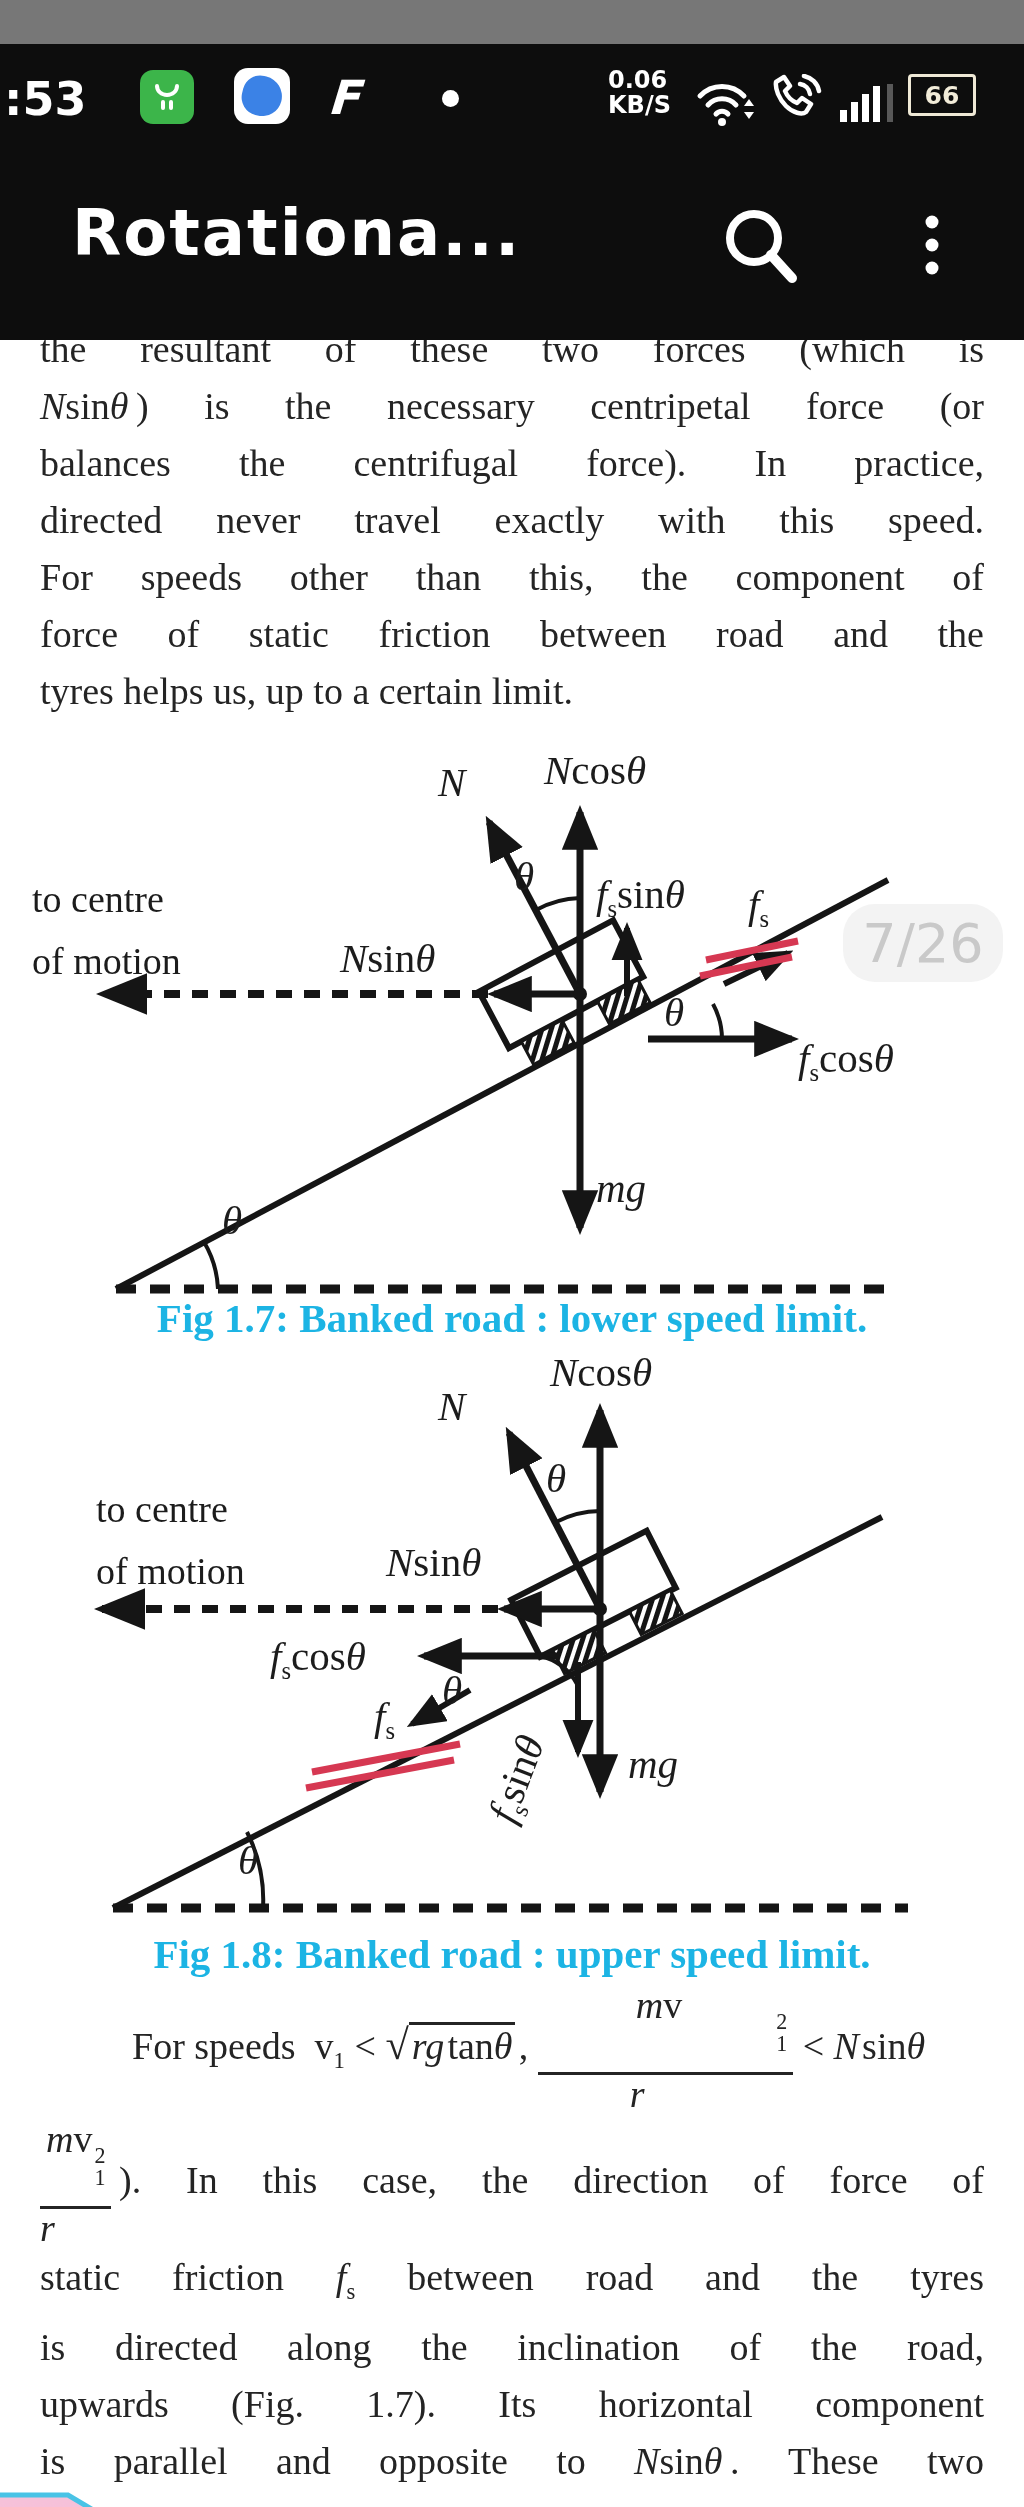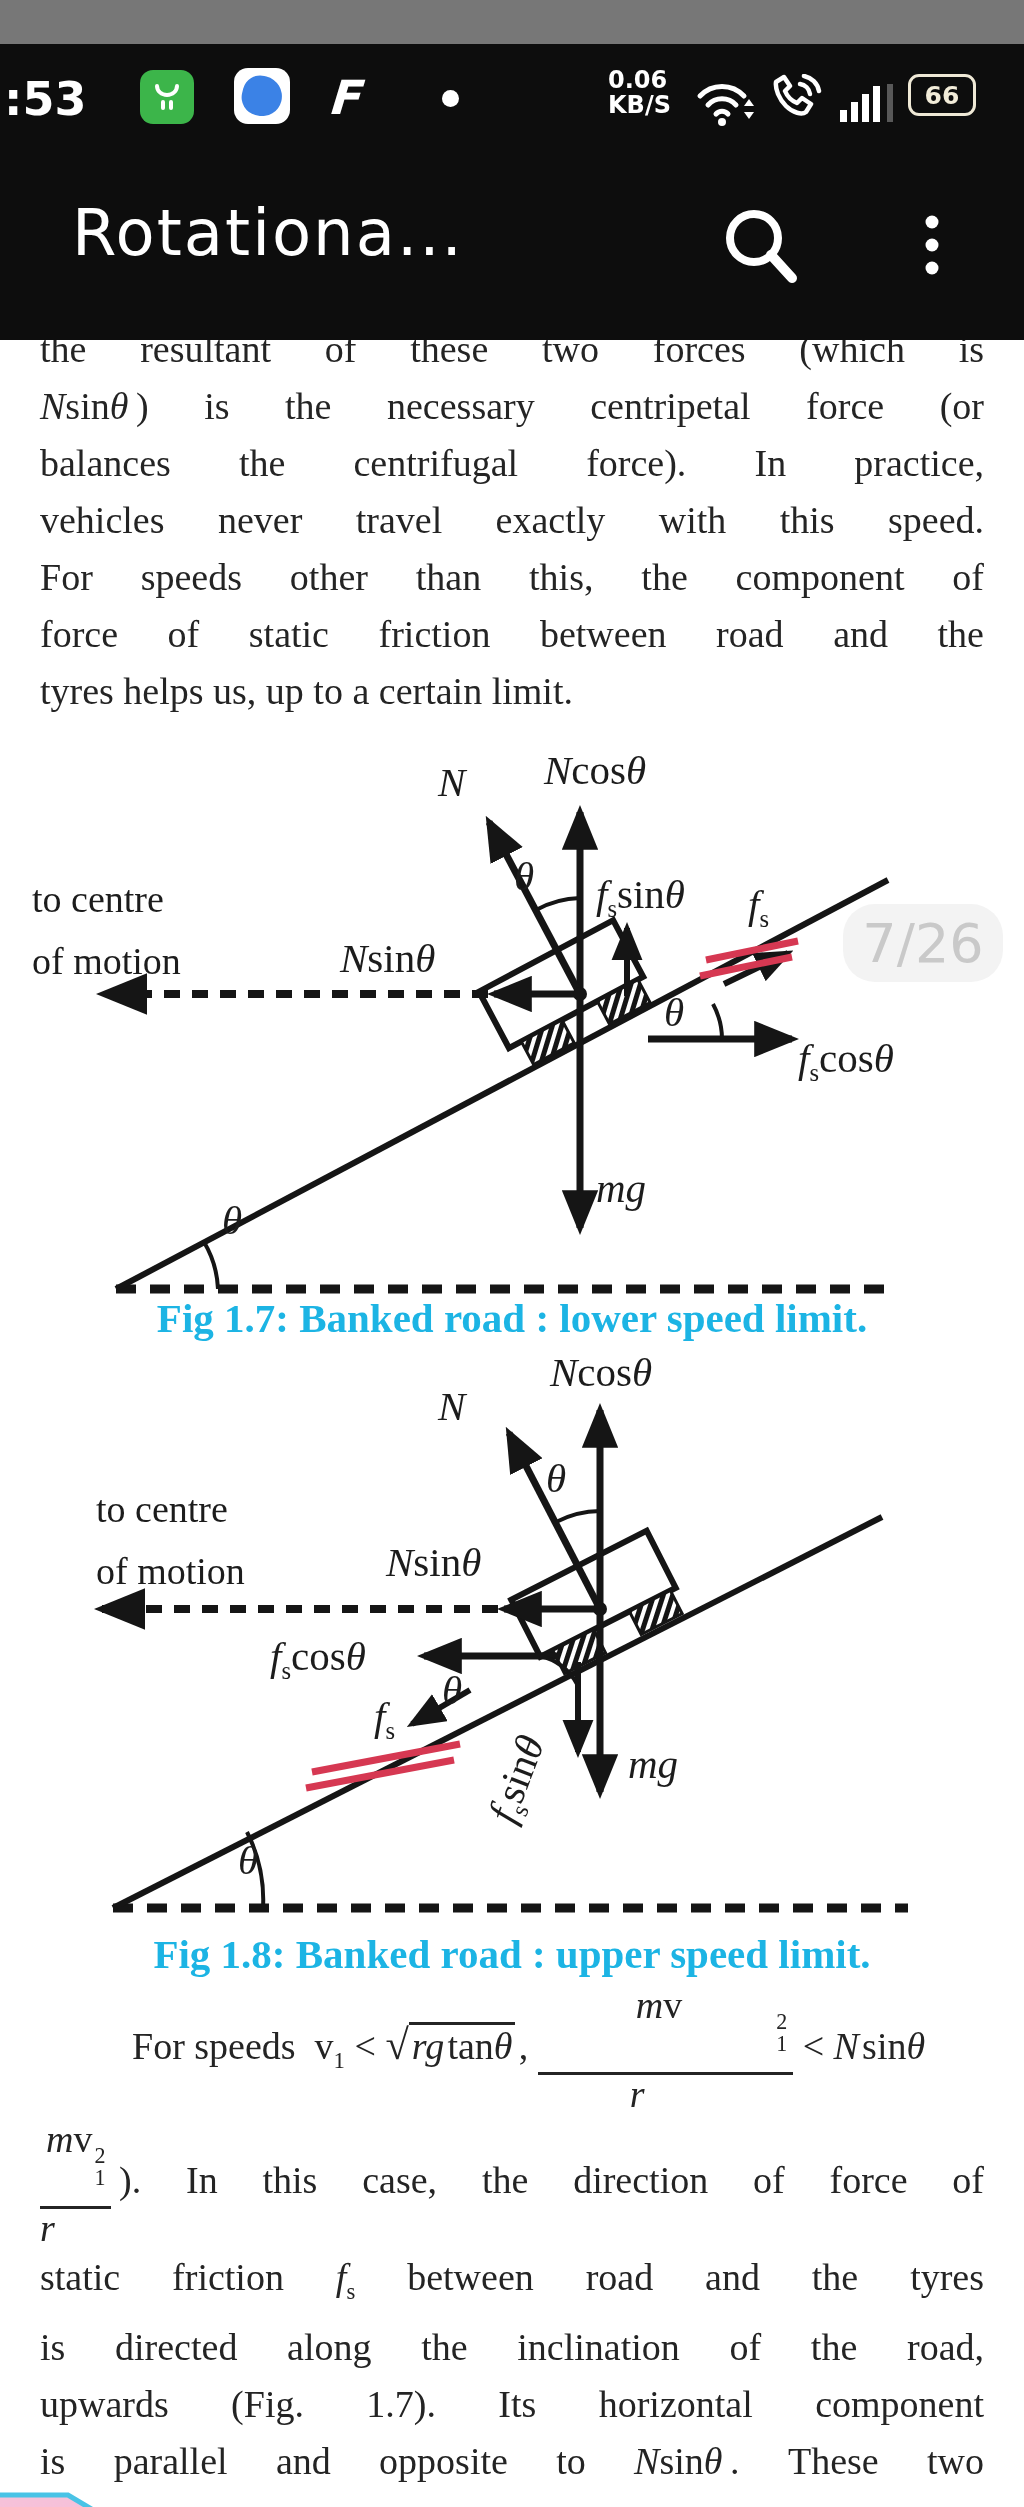--- a/index.html
+++ b/index.html
@@ -18,7 +18,7 @@
   #sb-wifi{left:694px;top:30px;}
   #sb-call{left:764px;top:30px;}
   #sb-bars{left:840px;top:36px;}
-  #sb-batt{left:908px;top:30px;width:62px;height:36px;border:3px solid #efe9d6;border-radius:11px;
+  #sb-batt{left:908px;top:30px;width:62px;height:36px;border:3px solid #efe9d6;border-radius:4px;
            color:#f2ecd9;font-family:"DejaVu Sans",sans-serif;font-size:25px;font-weight:bold;
            display:flex;align-items:center;justify-content:center;}
   #hdr-title{position:absolute;left:72px;top:152px;color:#fff;font-family:"DejaVu Sans",sans-serif;

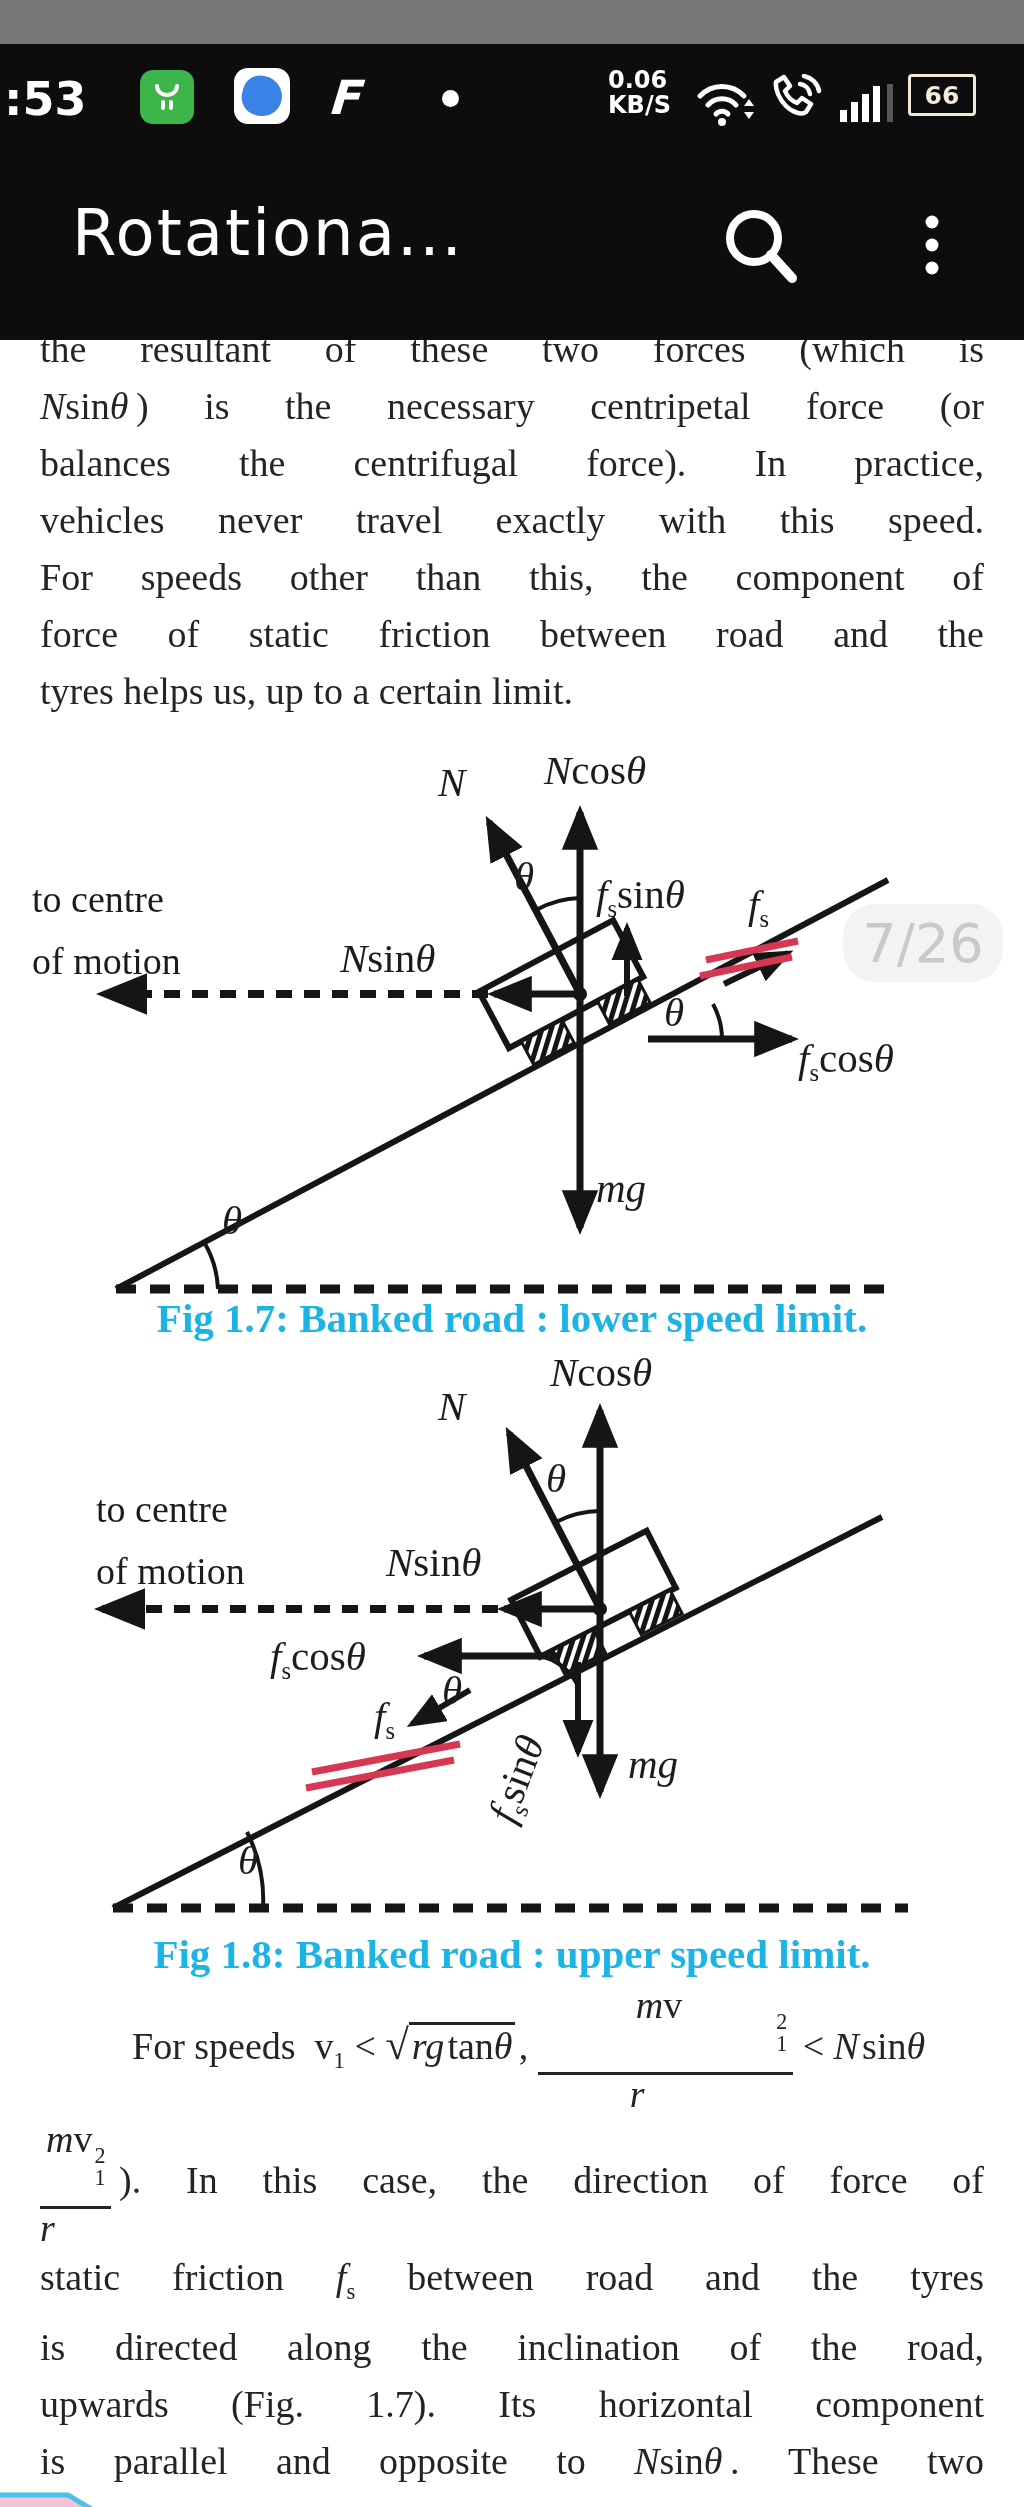--- a/index.html
+++ b/index.html
@@ -22,7 +22,7 @@
            color:#f2ecd9;font-family:"DejaVu Sans",sans-serif;font-size:25px;font-weight:bold;
            display:flex;align-items:center;justify-content:center;}
   #hdr-title{position:absolute;left:72px;top:152px;color:#fff;font-family:"DejaVu Sans",sans-serif;
-             font-weight:normal;font-size:64px;letter-spacing:2px;}
+             font-weight:bold;font-size:64px;letter-spacing:2px;}
   #hdr-search{position:absolute;left:716px;top:158px;}
   #hdr-menu{position:absolute;left:924px;top:170px;}
   

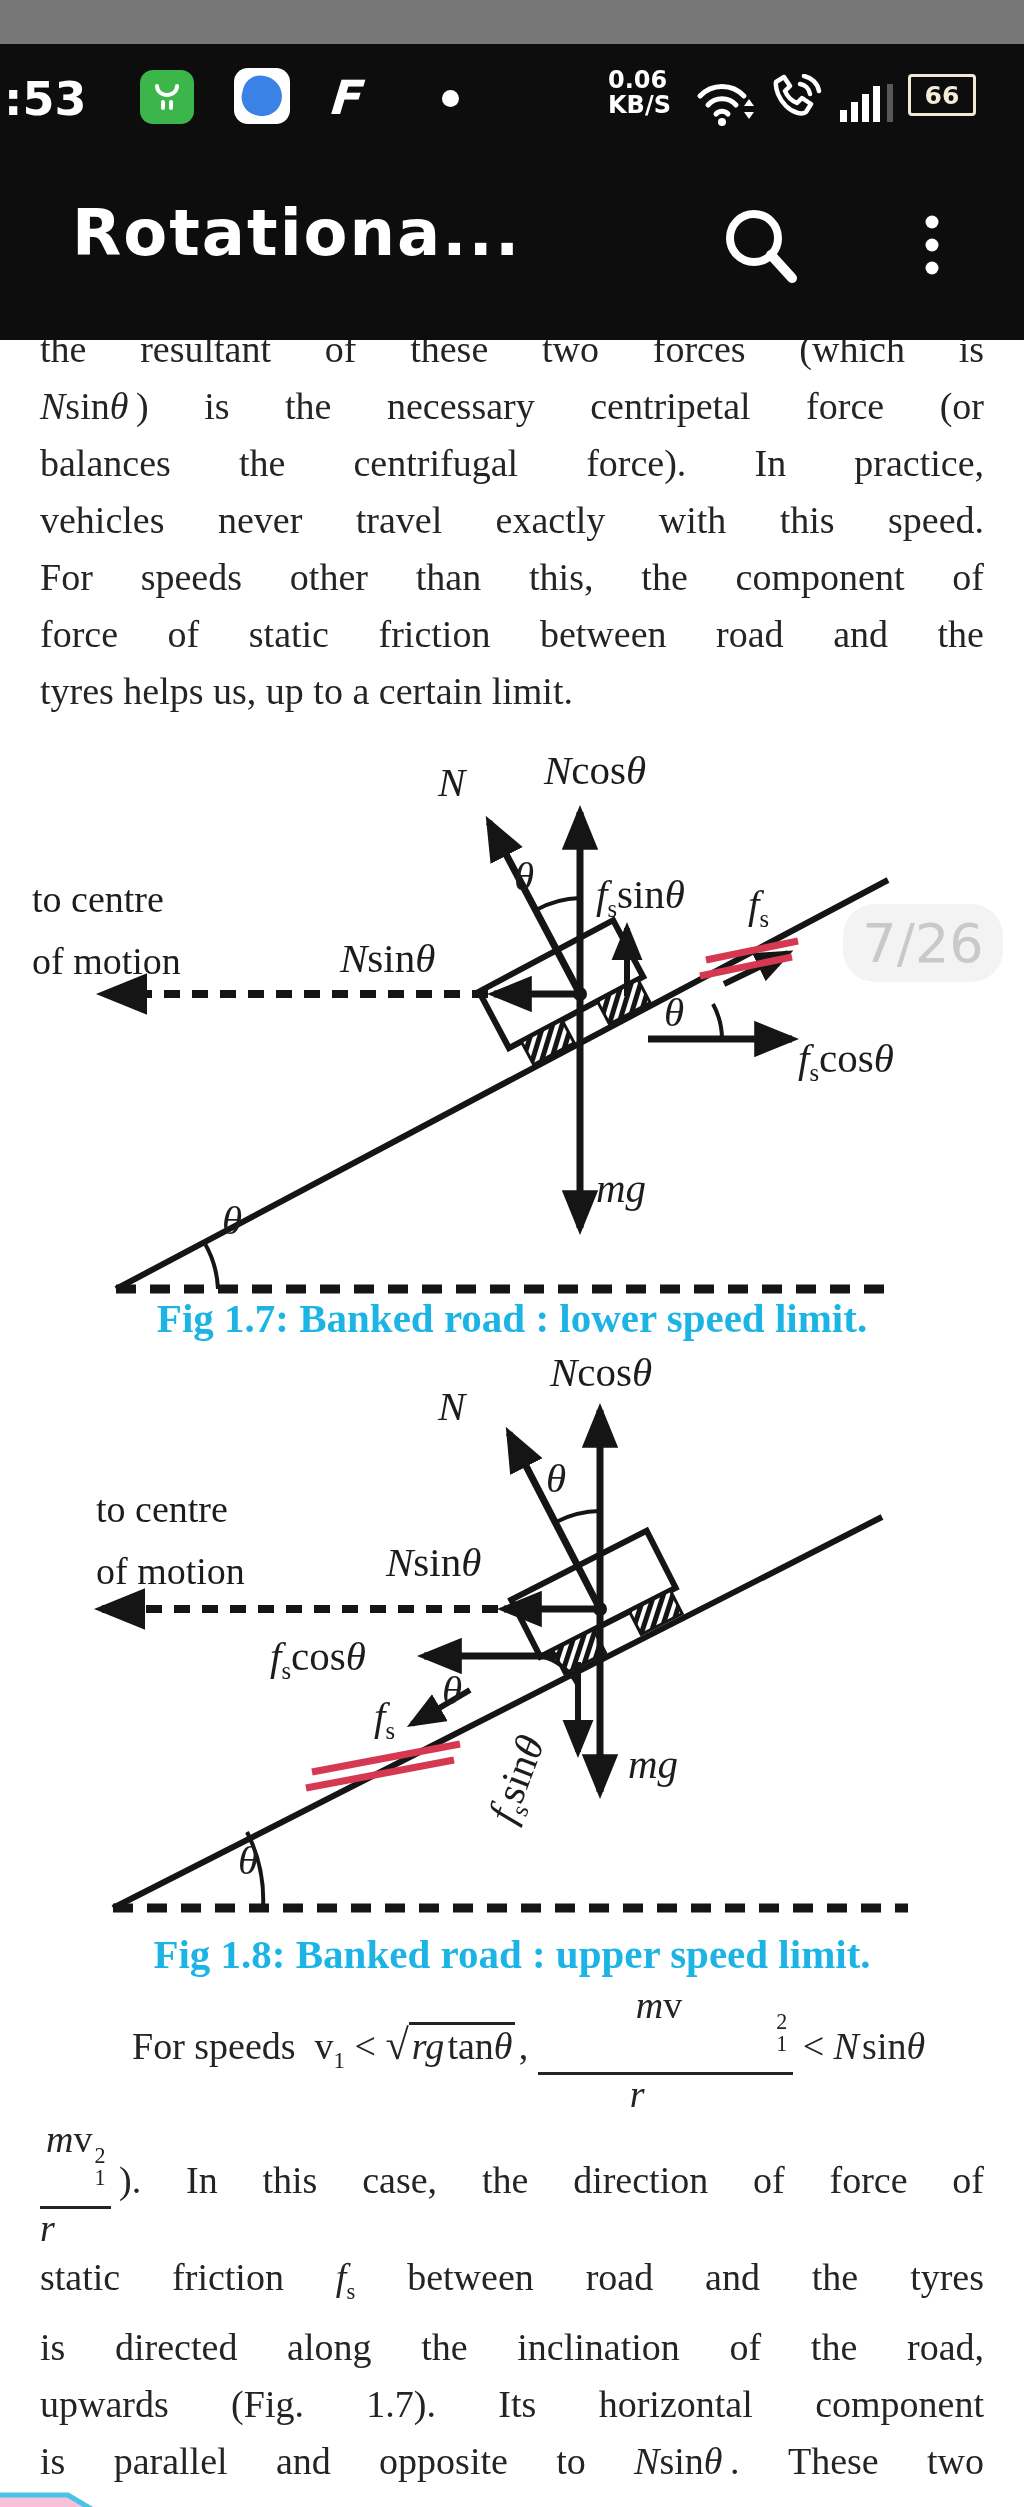--- a/index.html
+++ b/index.html
@@ -144,7 +144,7 @@
     <div class="tline">the resultant of these two forces (which is</div>
     <div class="tline"><i>N</i>sin<i>θ</i> ) is the necessary centripetal force (or</div>
     <div class="tline">balances the centrifugal force). In practice,</div>
-    <div class="tline">vehicles never travel exactly with this speed.</div>
+    <div class="tline">directed never travel exactly with this speed.</div>
     <div class="tline">For speeds other than this, the component of</div>
     <div class="tline">force of static friction between road and the</div>
     <div class="tline tl-left">tyres helps us, up to a certain limit.</div>

